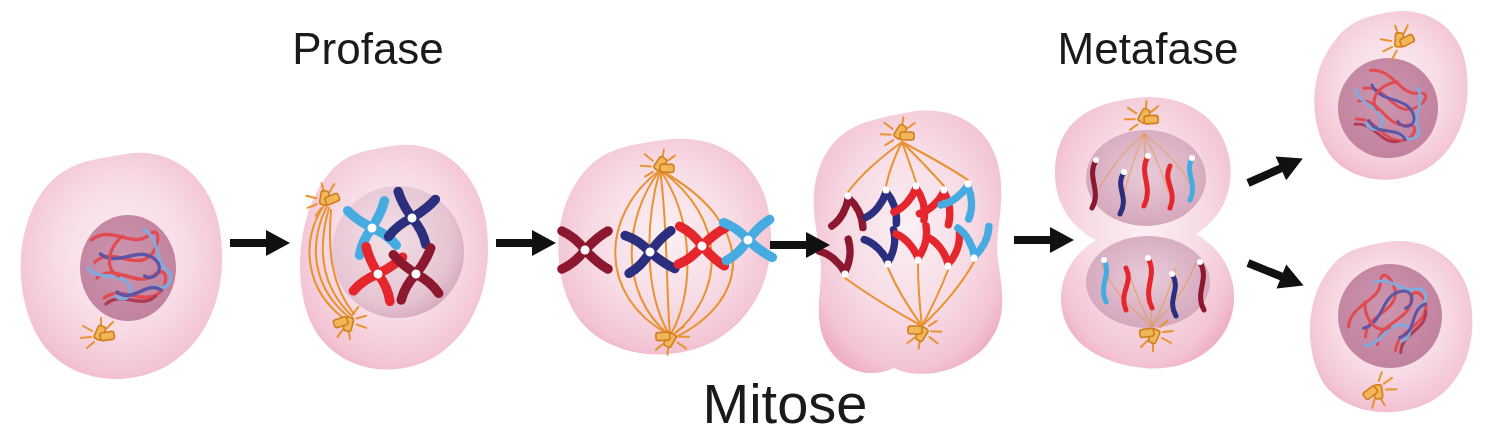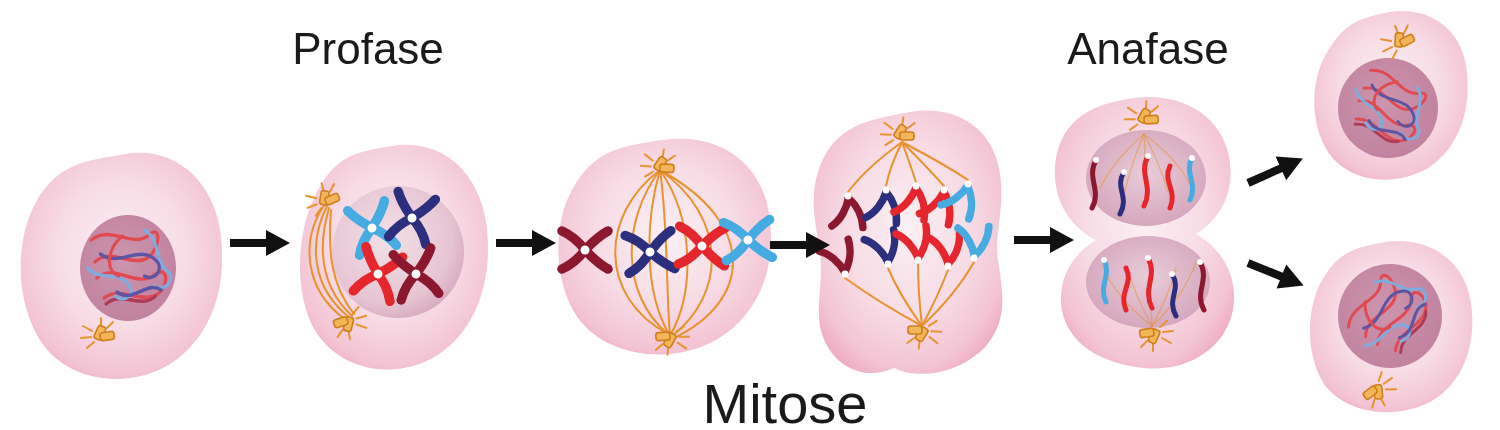--- a/index.html
+++ b/index.html
@@ -220,7 +220,7 @@
   </svg>
 
   <div class="phase-label" style="left:368px;top:27px">Profase</div>
-  <div class="phase-label" style="left:1148px;top:27px">Anafase</div>
+  <div class="phase-label" style="left:1148px;top:27px">Metafase</div>
   <div class="title-label" style="left:785px;top:376px">Mitose</div>
 </div>
 

